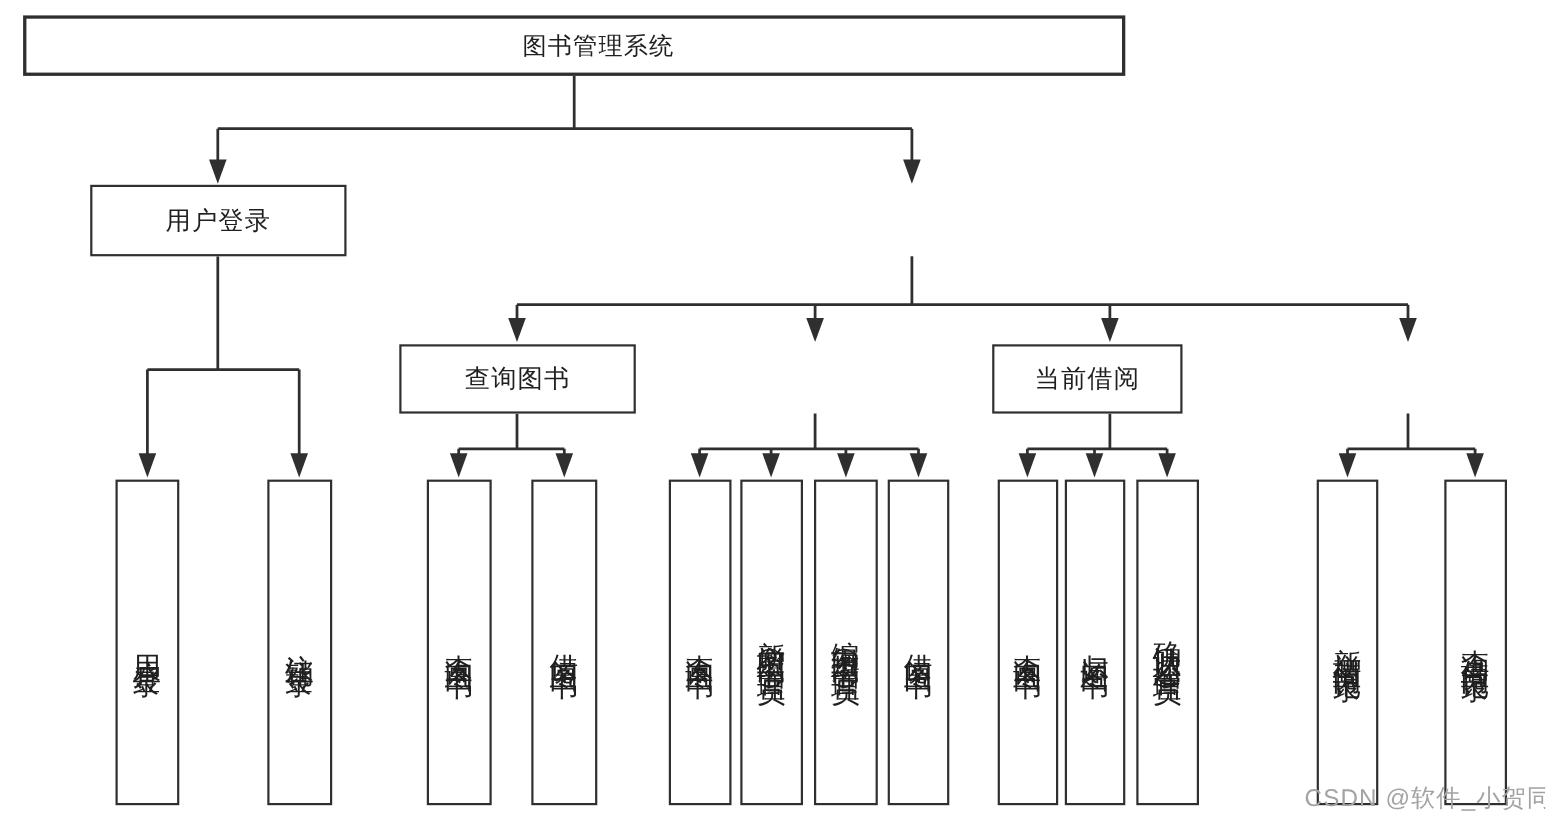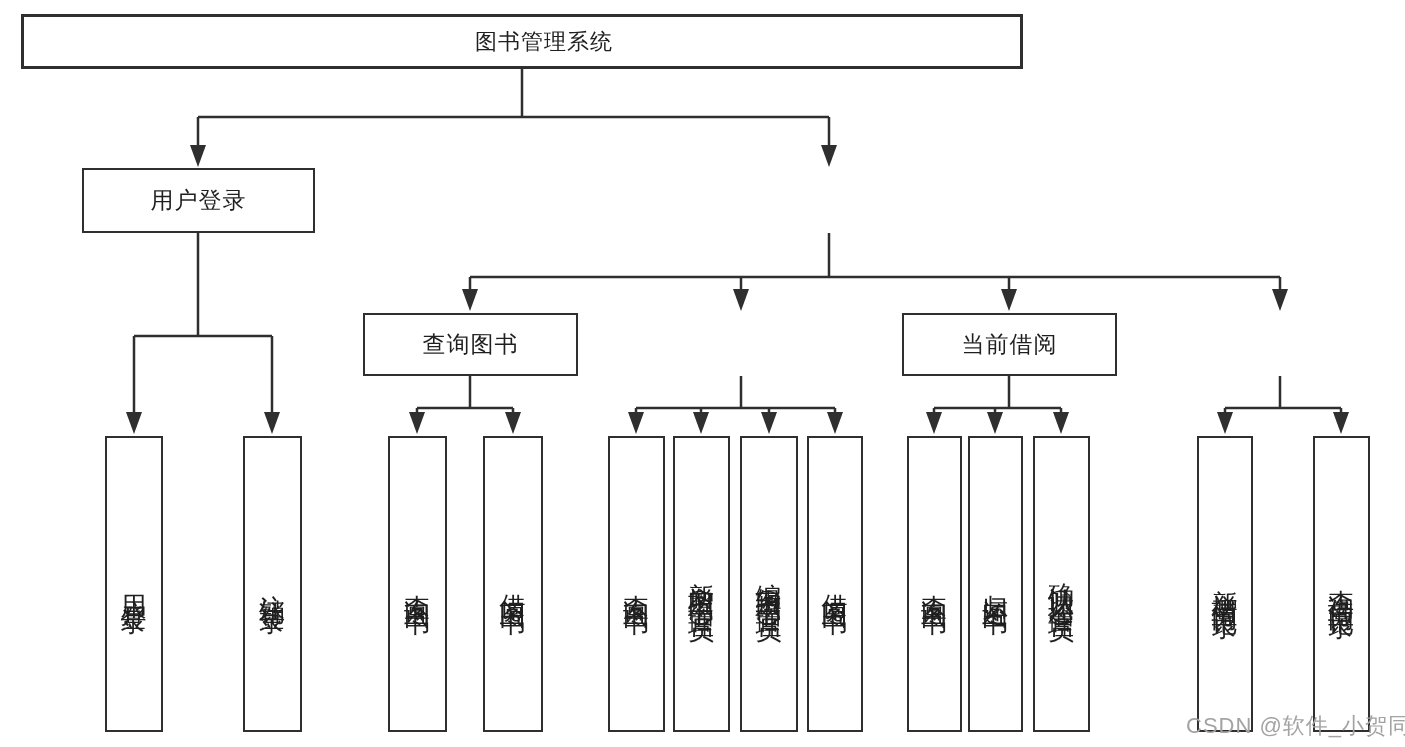--- a/index.html
+++ b/index.html
@@ -108,7 +108,7 @@
   <div class="node h" style="left:82px;top:168px;width:233px;height:65px">用户登录</div>
 
   <div class="node h" style="left:363px;top:313px;width:215px;height:63px">查询图书</div>
-  <div class="node h" style="left:902px;top:313px;width:215px;height:63px">当前借阅</div>
+  <div class="node h" style="left:902px;top:313px;width:173px;height:63px">当前借阅</div>
 
   <div class="node v" style="left:105px;top:436px;width:58px;height:296px">
       <span>用户登录</span>

